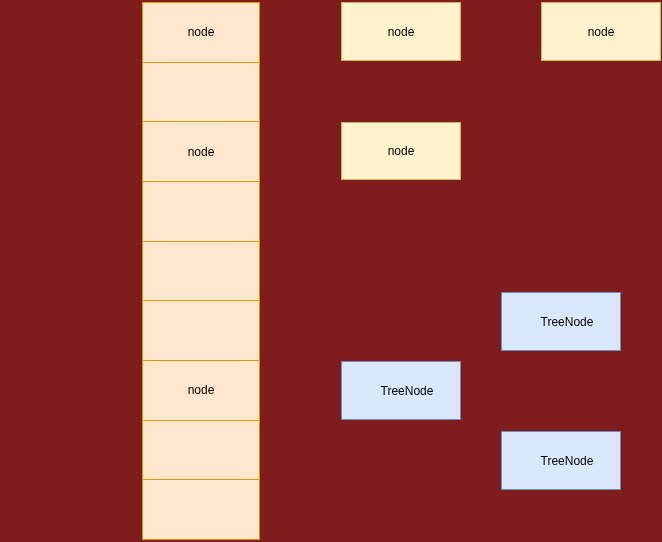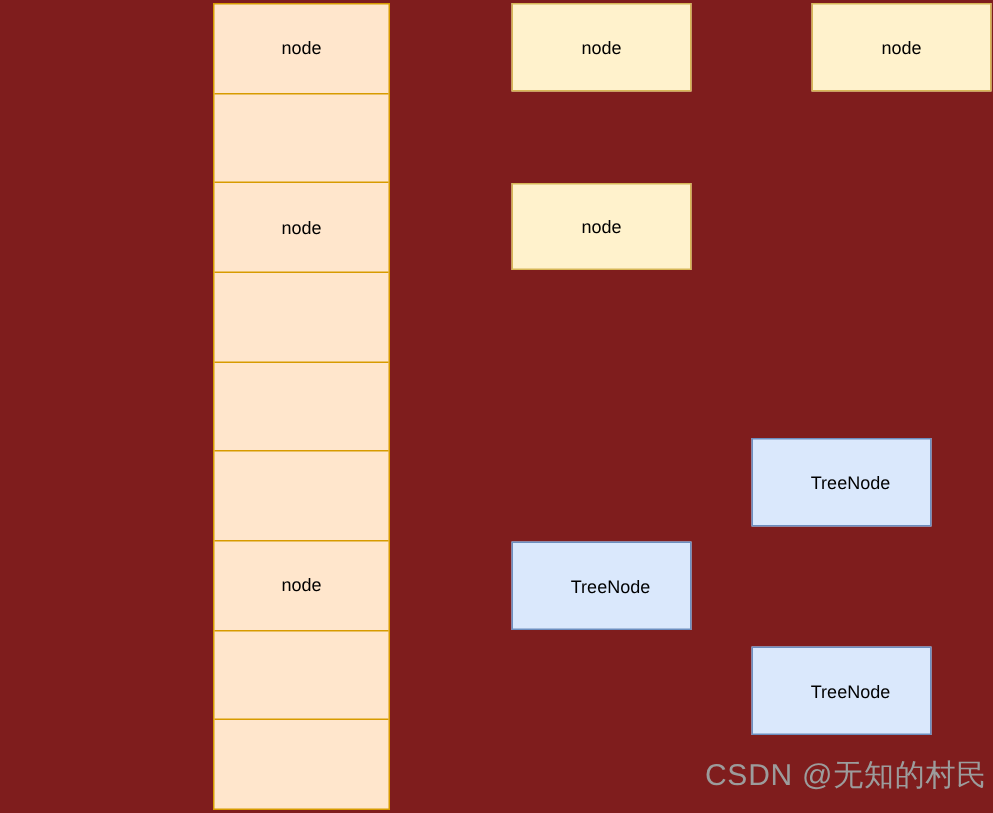--- a/index.html
+++ b/index.html
@@ -102,7 +102,6 @@
   <div class="box blue pos-tree-middle">TreeNode</div>
   <div class="box blue pos-tree-right-lower">TreeNode</div>
 
-  <div class="watermark">CSDN @无知的村民</div>
 
 </div>
 

